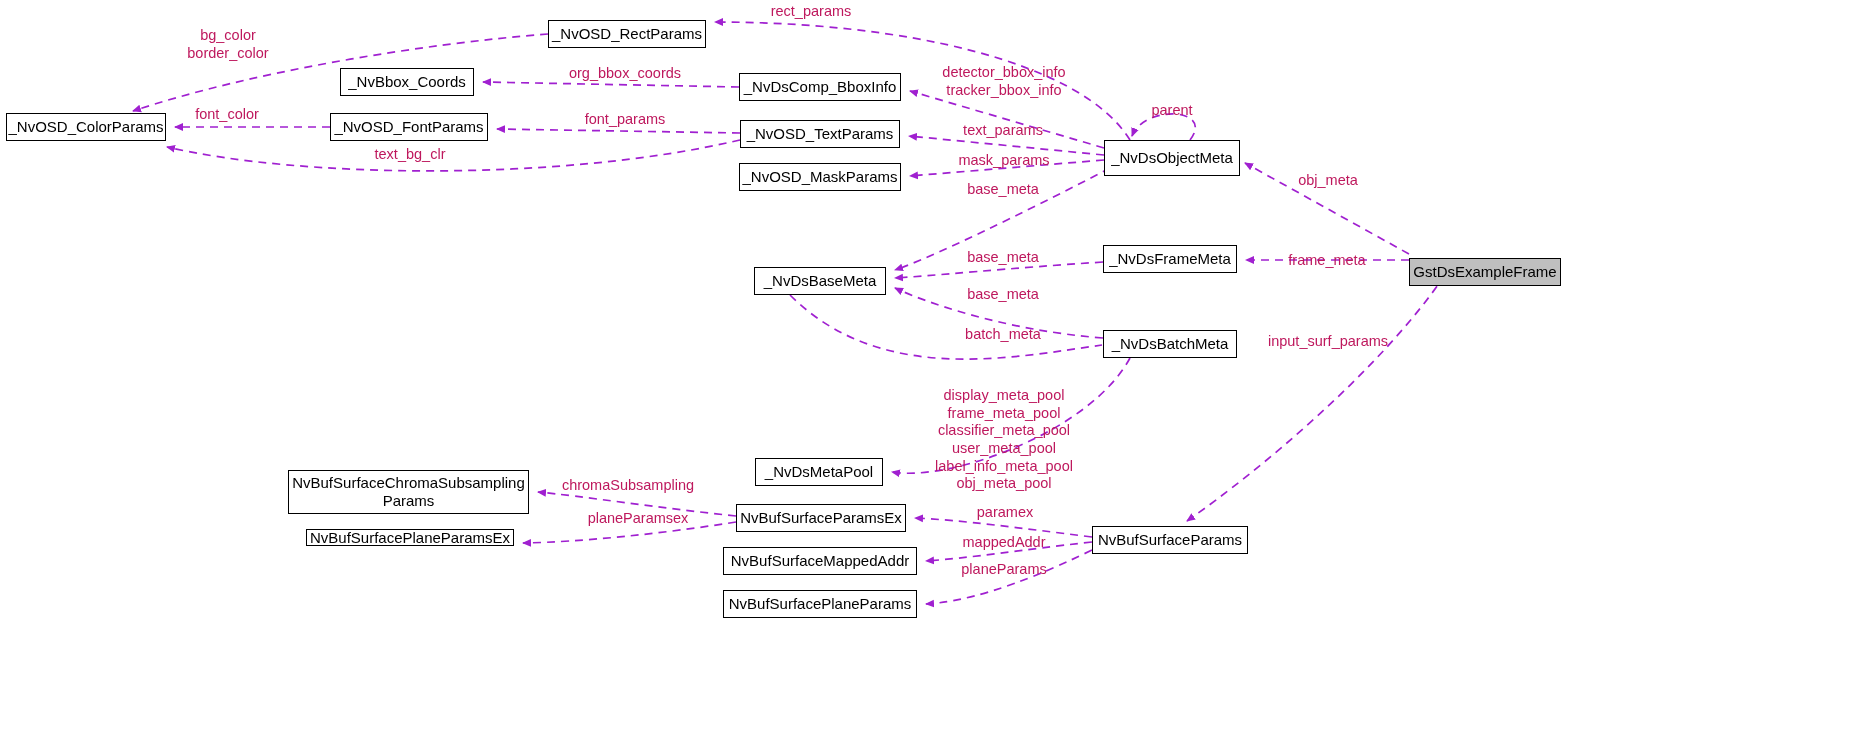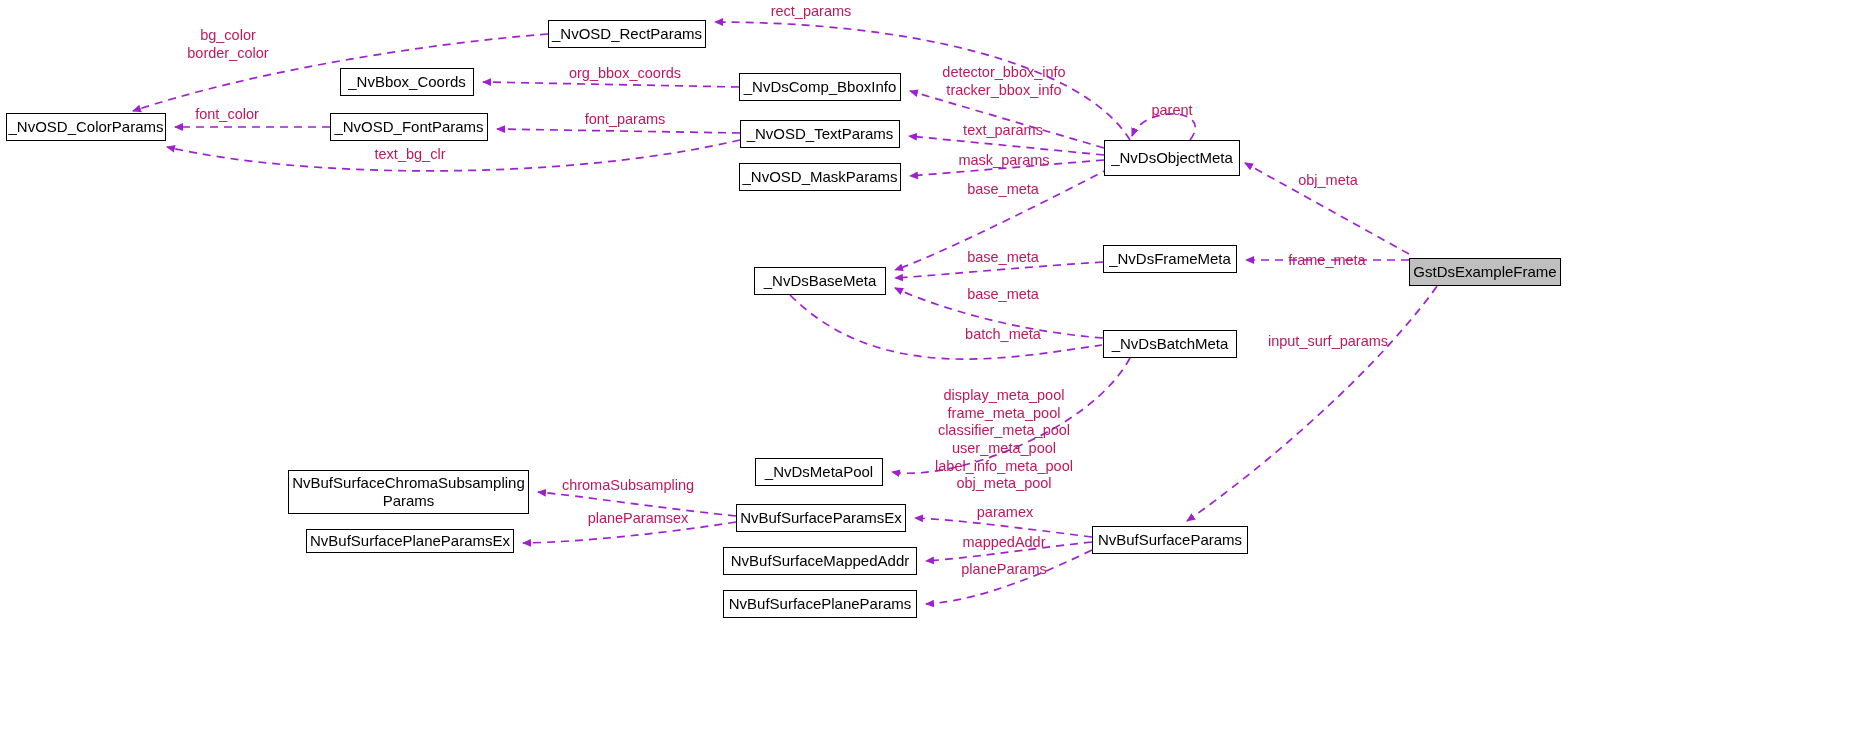--- a/index.html
+++ b/index.html
@@ -139,7 +139,7 @@
   <div class="node" style="left:288px;top:470px;width:241px;height:44px;">NvBufSurfaceChromaSubsampling
 Params</div>
 
-  <div class="node" style="left:306px;top:529px;width:208px;height:24px;">NvBufSurfacePlaneParamsEx</div>
+  <div class="node" style="left:306px;top:529px;width:208px;height:17px;">NvBufSurfacePlaneParamsEx</div>
 
   <div class="node" style="left:736px;top:504px;width:170px;height:28px;">NvBufSurfaceParamsEx</div>
 

